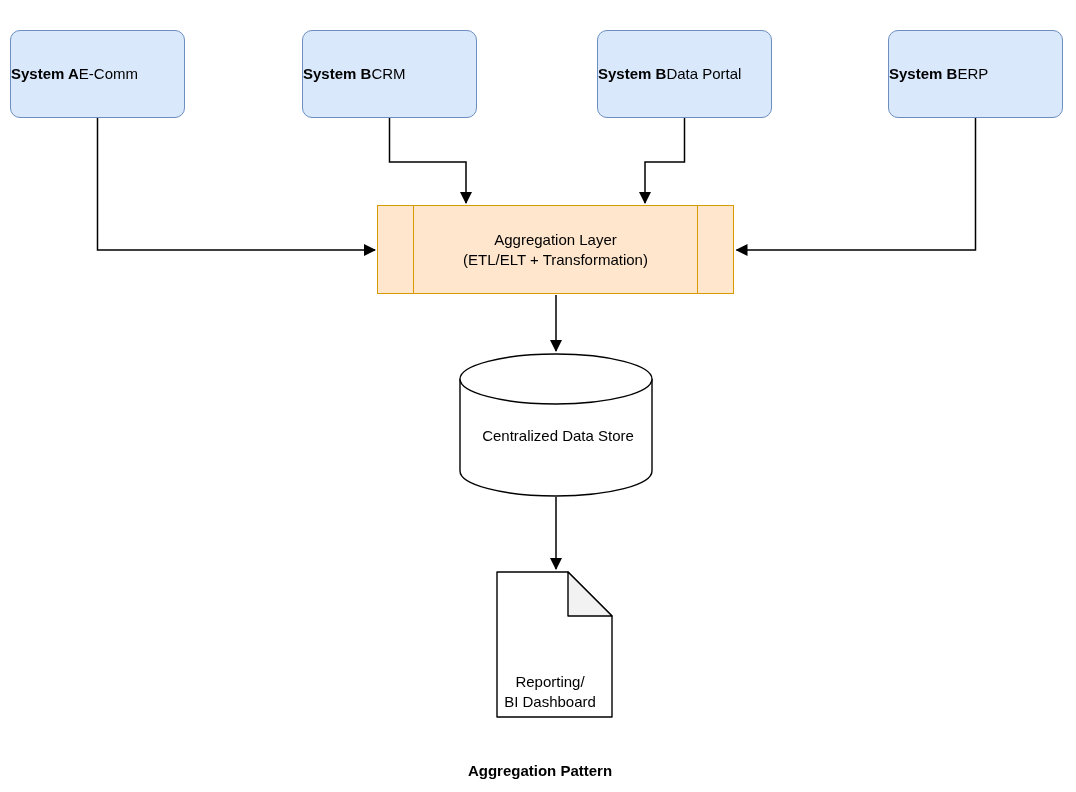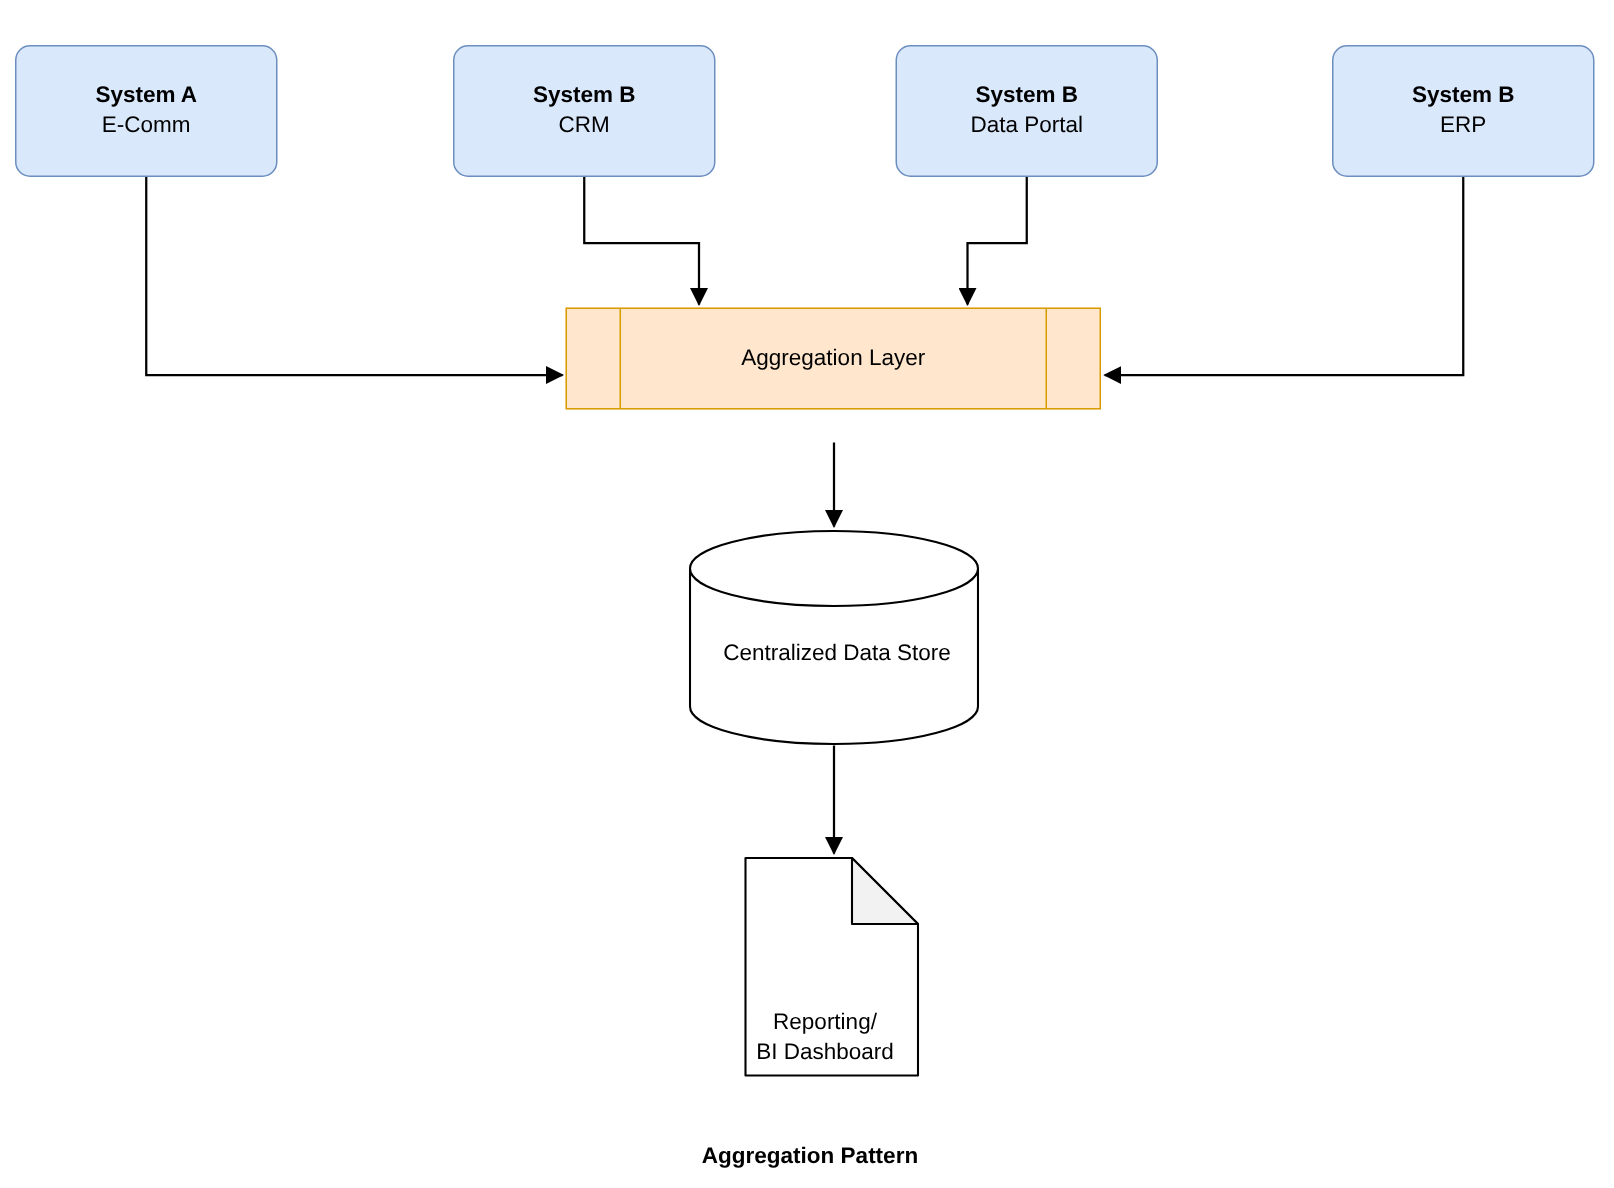--- a/index.html
+++ b/index.html
@@ -46,9 +46,8 @@
     border: 1.5px solid var(--source-stroke);
     border-radius: 10px;
     display: flex;
-    flex-direction: column;
+    flex-direction: row;
     align-items: center;
-    justify-content: center;
     text-align: center;
     font-size: 15px;
     line-height: 20px;

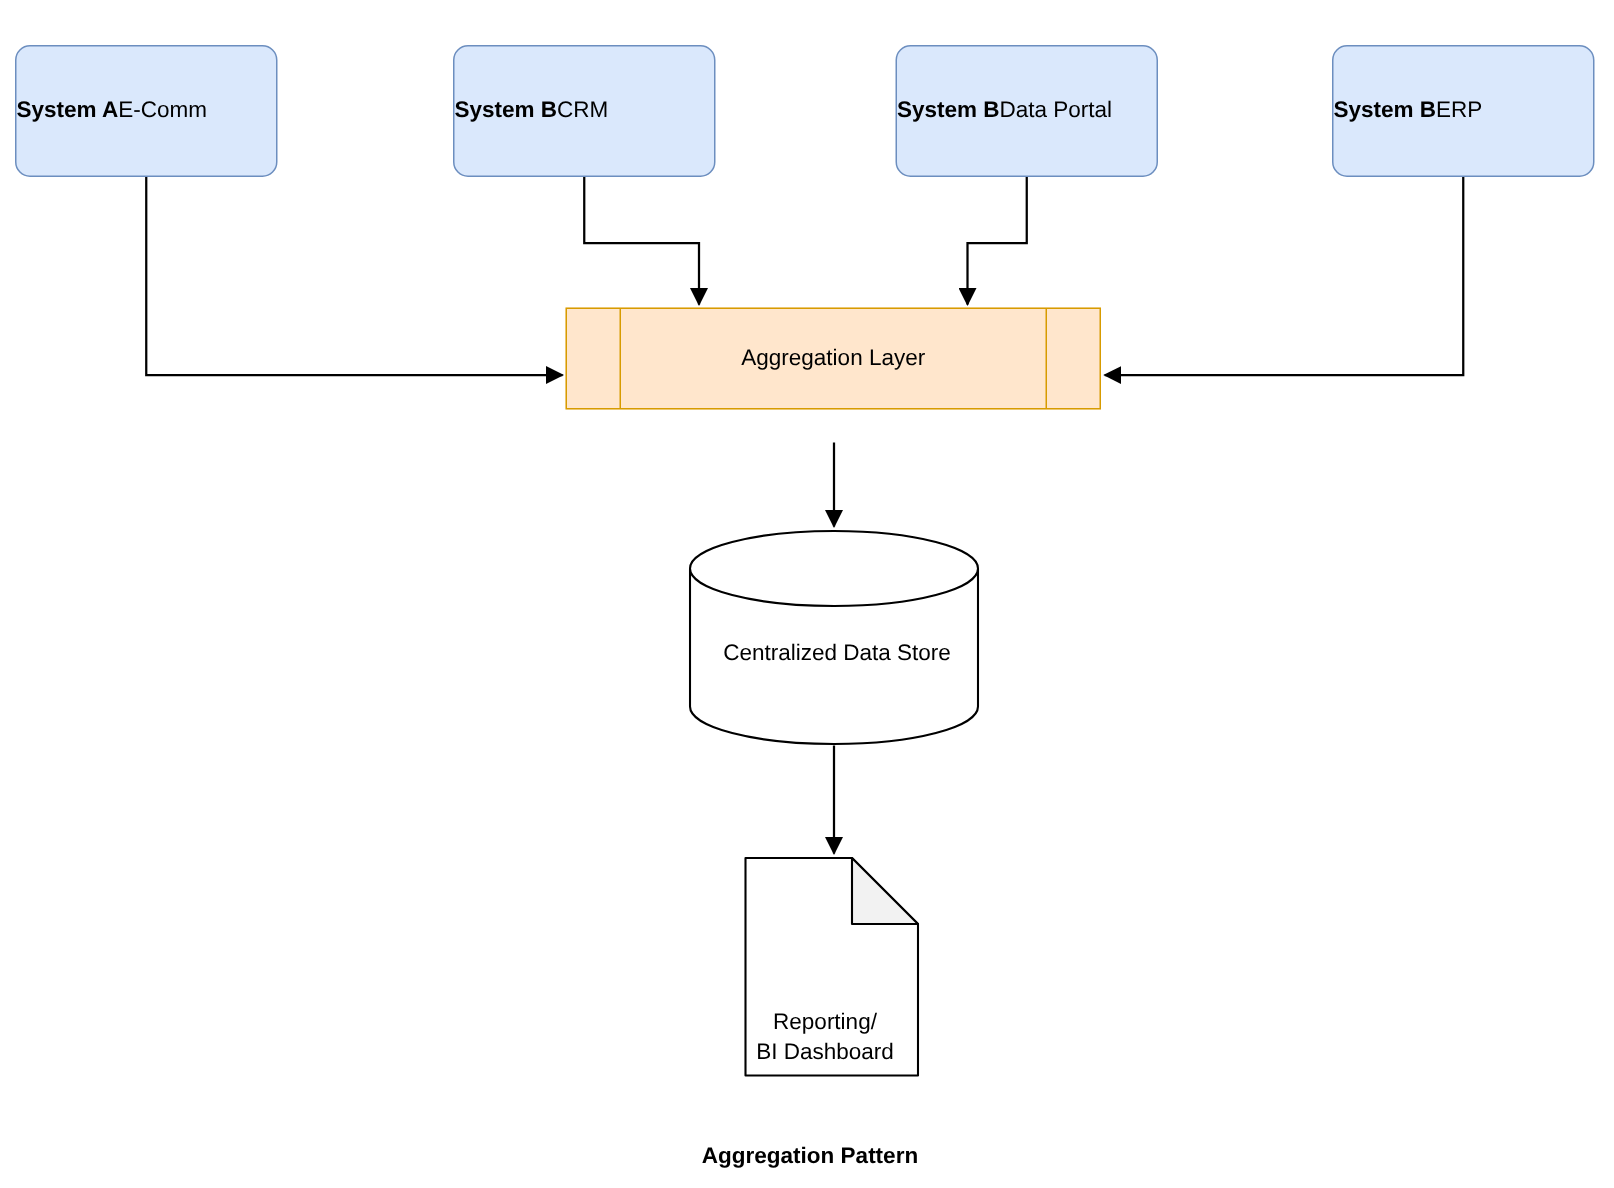--- a/index.html
+++ b/index.html
@@ -58,7 +58,7 @@
     left: 377px;
     top: 205px;
     width: 357px;
-    height: 68px;
+    height: 89px;
     background: var(--aggregation-fill);
     border: 1.5px solid var(--aggregation-stroke);
     display: flex;

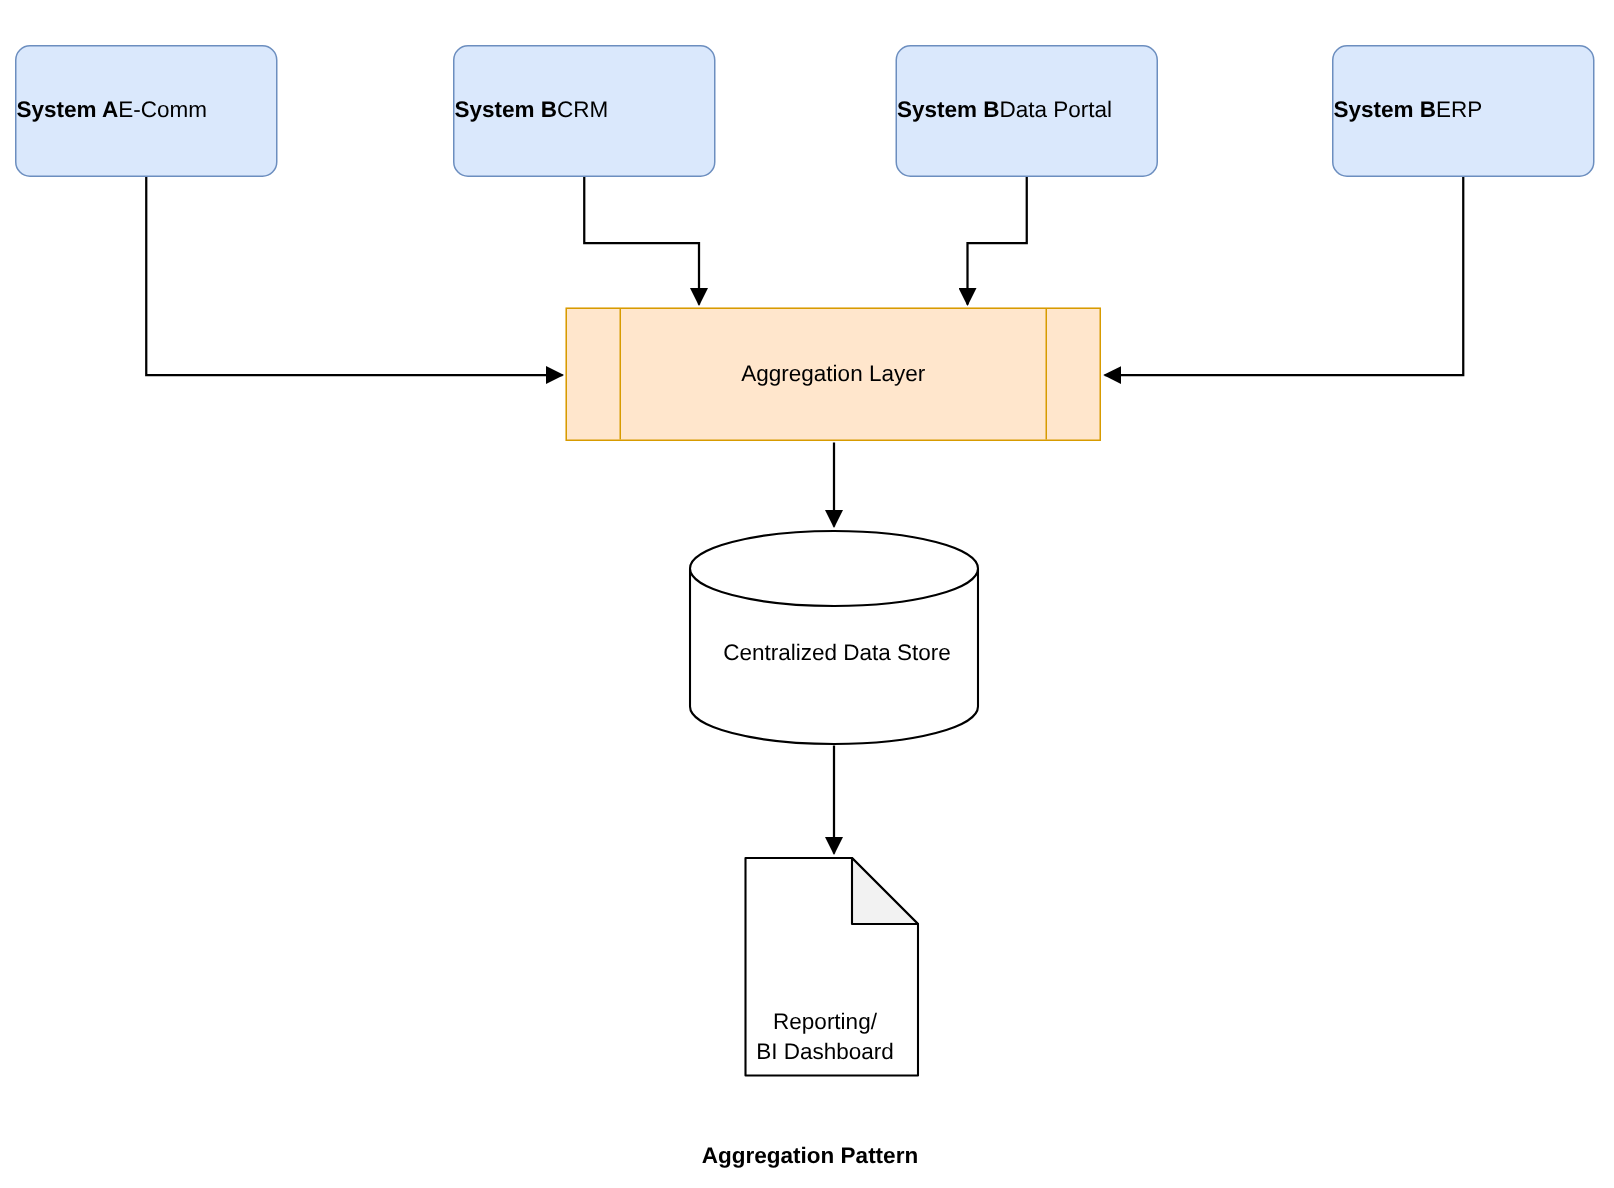--- a/index.html
+++ b/index.html
@@ -154,6 +154,7 @@
     <div class="process-bar left"></div>
     <div class="process-bar right"></div>
     <div>Aggregation Layer</div>
+    <div>(ETL/ELT + Transformation)</div>
   </div>
 
   <svg class="shape-svg" style="left:459px; top:353px;" width="194" height="144" viewBox="0 0 194 144">

